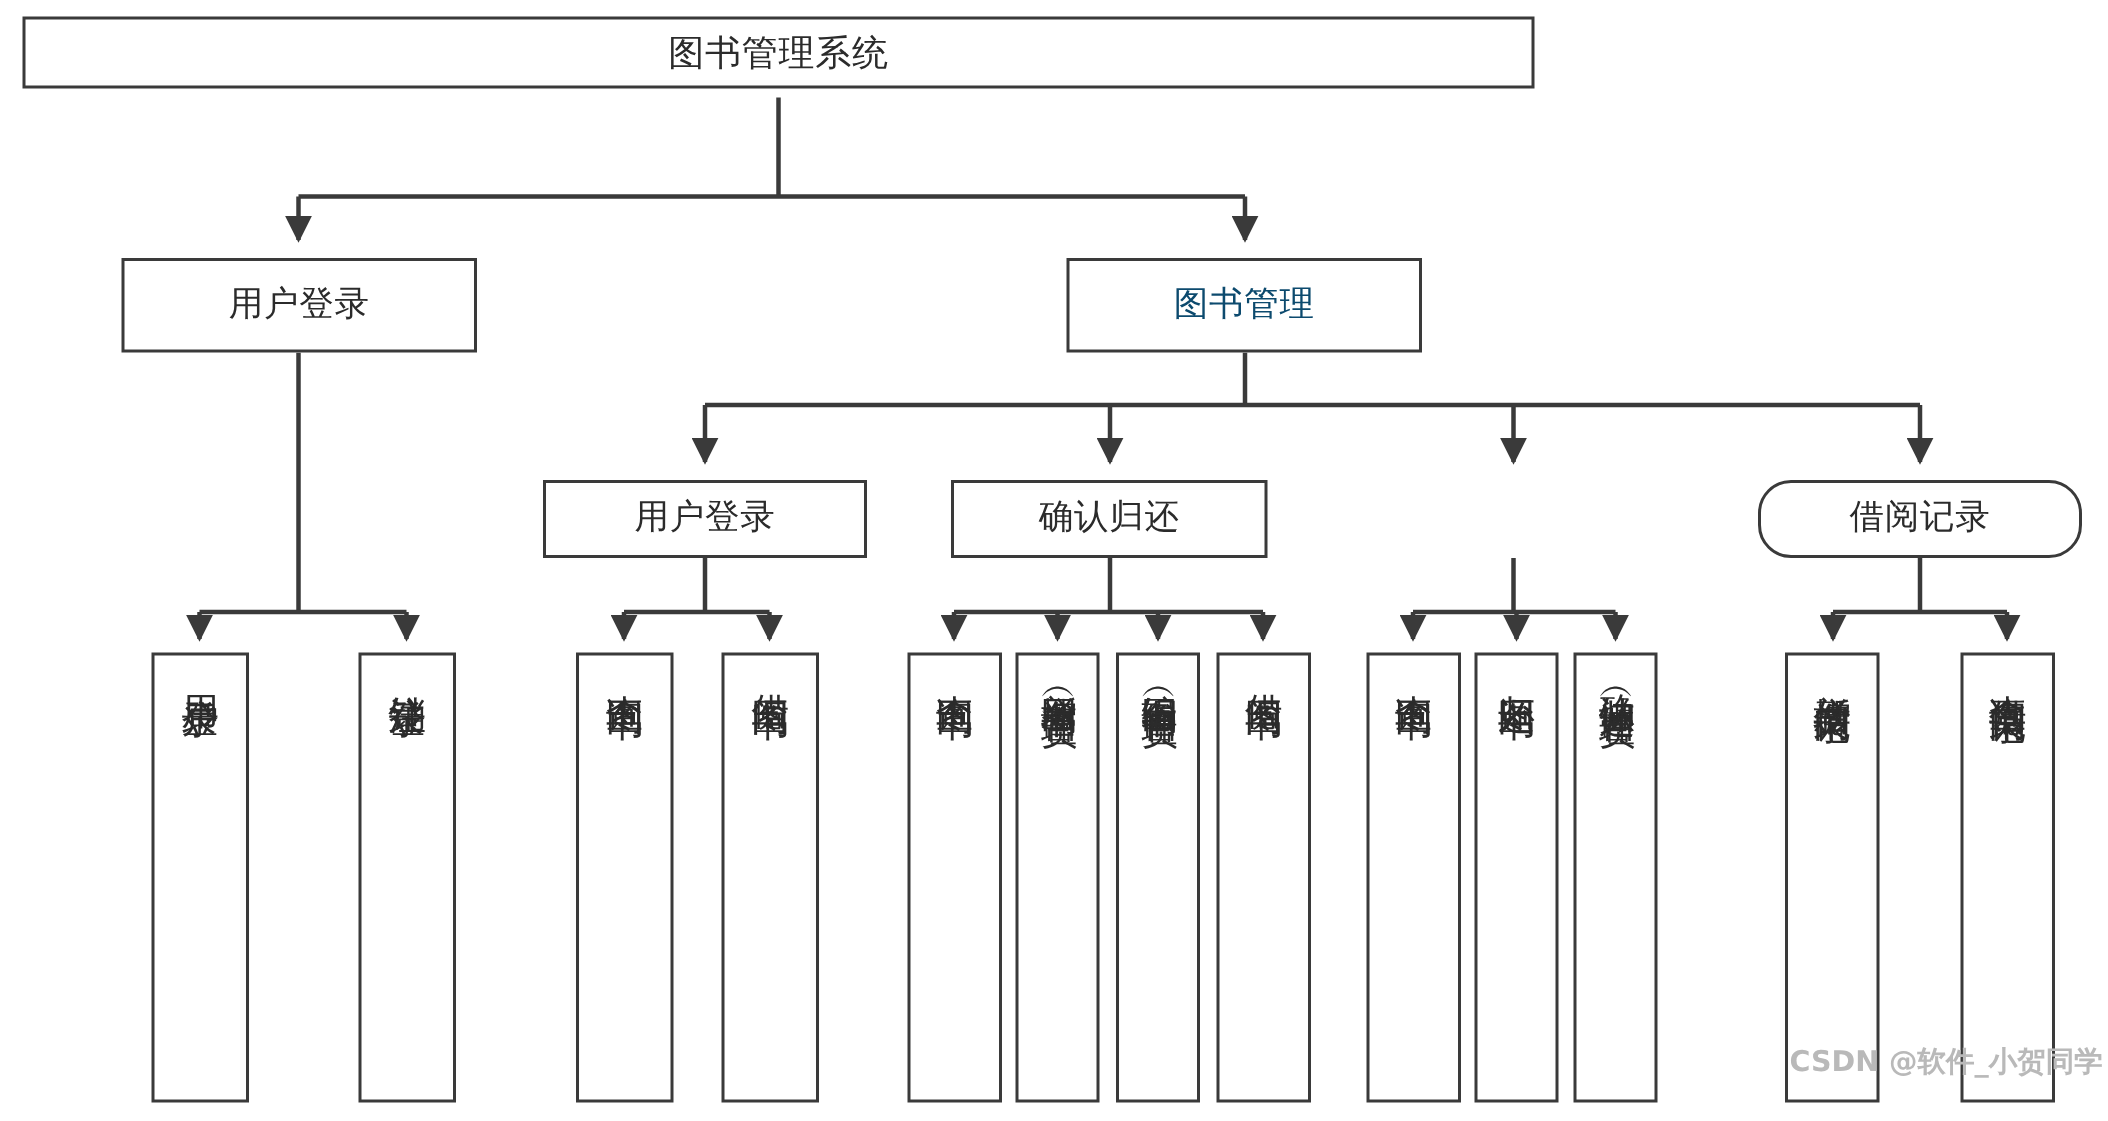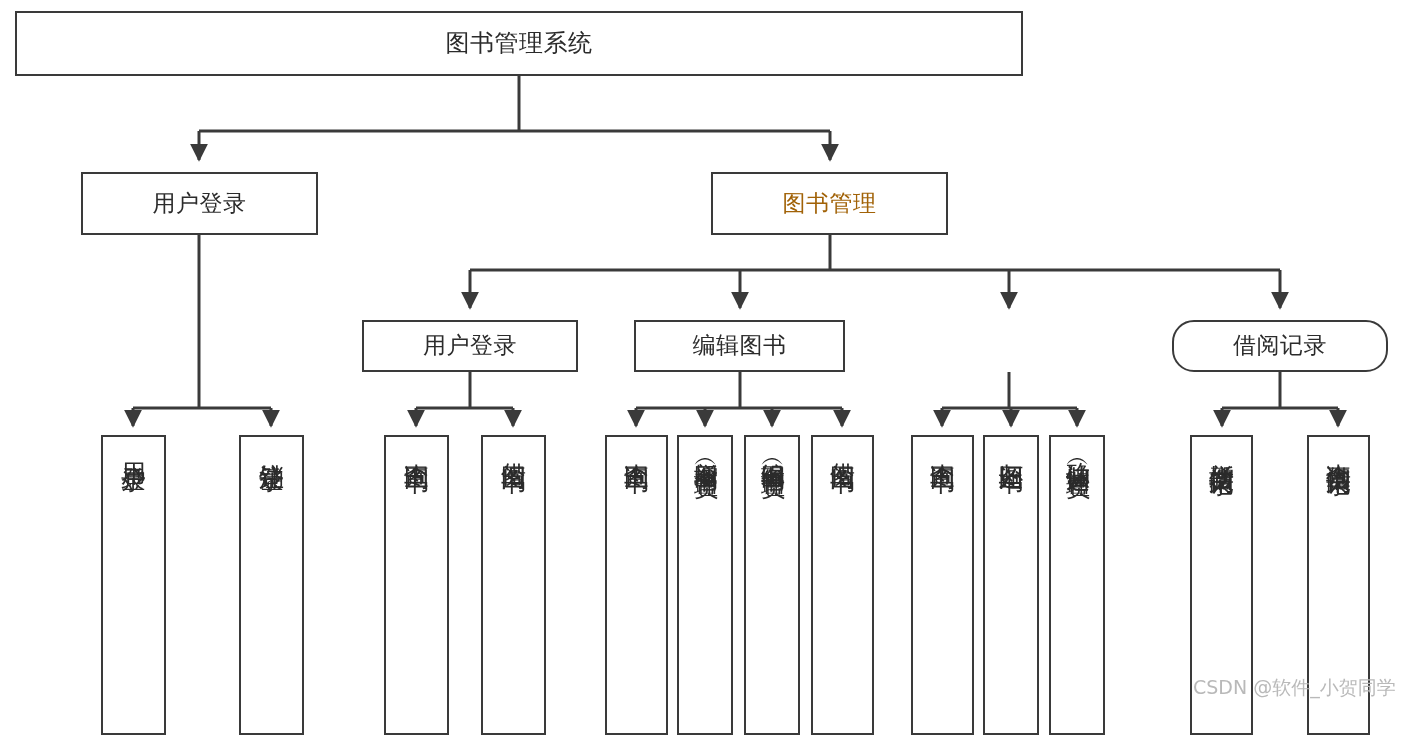--- a/index.html
+++ b/index.html
@@ -128,7 +128,7 @@
     </g>
   </svg>
 
-  <div class="node root horiz" style="left: 15px; top: 11px; width: 1008px; height: 65px; border-color: rgb(58, 58, 58); color: rgb(43, 43, 43);">
+  <div class="node root horiz" style="left: 15px; top: 11px; width: 1008px; height: 48px; border-color: rgb(58, 58, 58); color: rgb(43, 43, 43);">
     <span class="label">图书管理系统</span>
   </div>
 

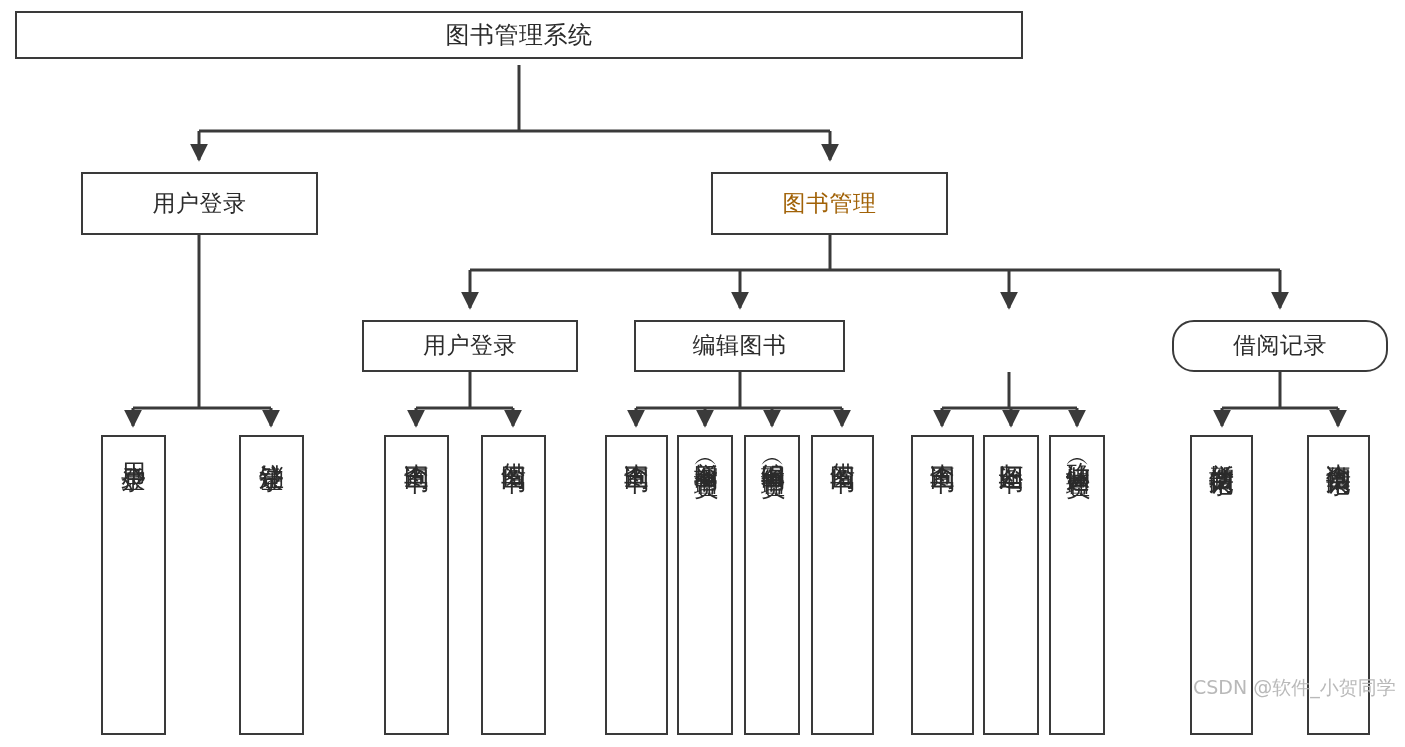--- a/index.html
+++ b/index.html
@@ -135,7 +135,7 @@
   <div class="node horiz" style="left: 81px; top: 172px; width: 237px; height: 63px; border-color: rgb(58, 58, 58); color: rgb(43, 43, 43);">
     <span class="label">用户登录</span>
   </div>
-  <div class="node horiz" style="left: 711px; top: 172px; width: 237px; height: 63px; border-color: rgb(58, 58, 58); color: #a16207;">
+  <div class="node horiz" style="left: 711px; top: 172px; width: 237px; height: 63px; border-color: rgb(58, 58, 58); color: #0c4a6e;">
     <span class="label">图书管理</span>
   </div>
 

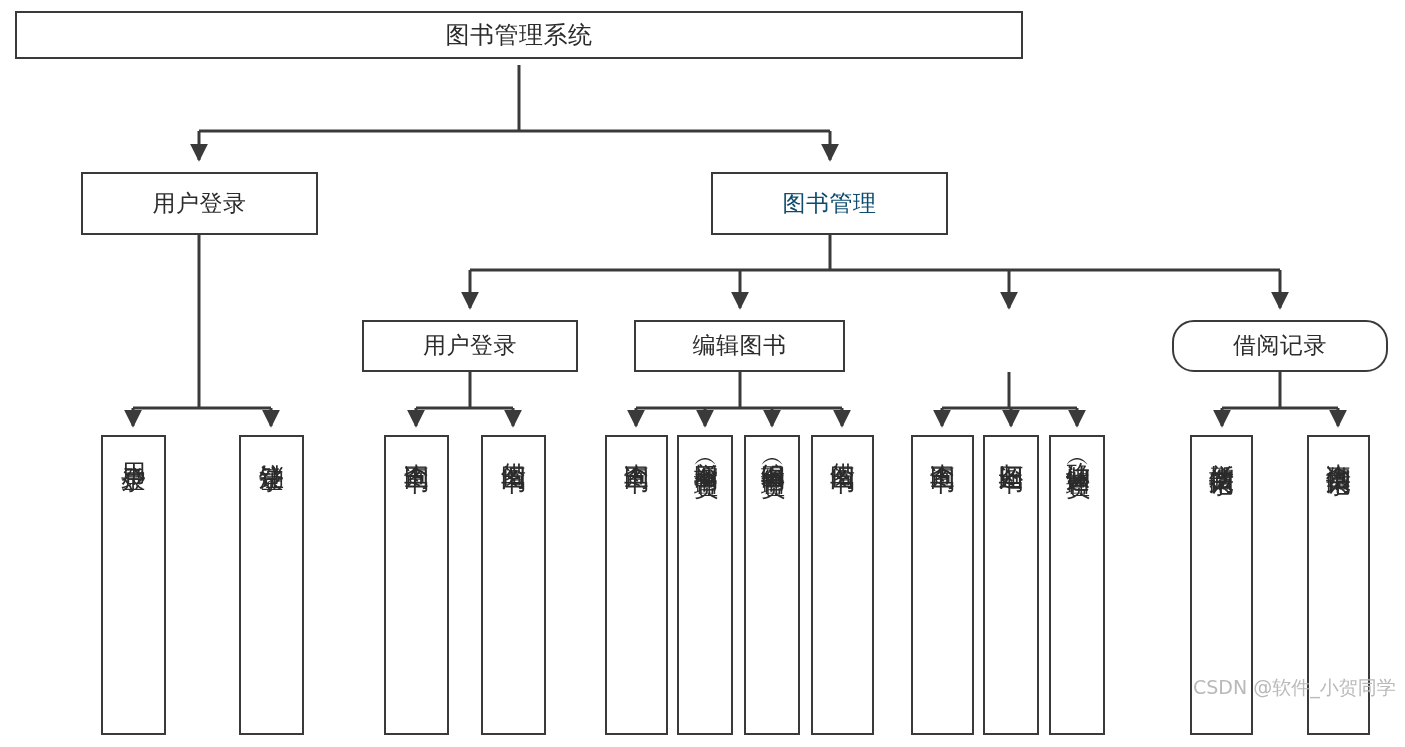--- a/index.html
+++ b/index.html
@@ -143,7 +143,7 @@
     <span class="label">用户登录</span>
   </div>
   <div class="node horiz" style="left: 634px; top: 320px; width: 211px; height: 52px; border-color: rgb(58, 58, 58); color: rgb(43, 43, 43);">
-    <span class="label">编辑图书</span>
+    <span class="label">确认归还</span>
   </div>
   <div class="node horiz" style="left: 1172px; top: 320px; width: 216px; height: 52px; border-color: rgb(58, 58, 58); color: rgb(43, 43, 43); border-radius: 22px;">
     <span class="label">借阅记录</span>

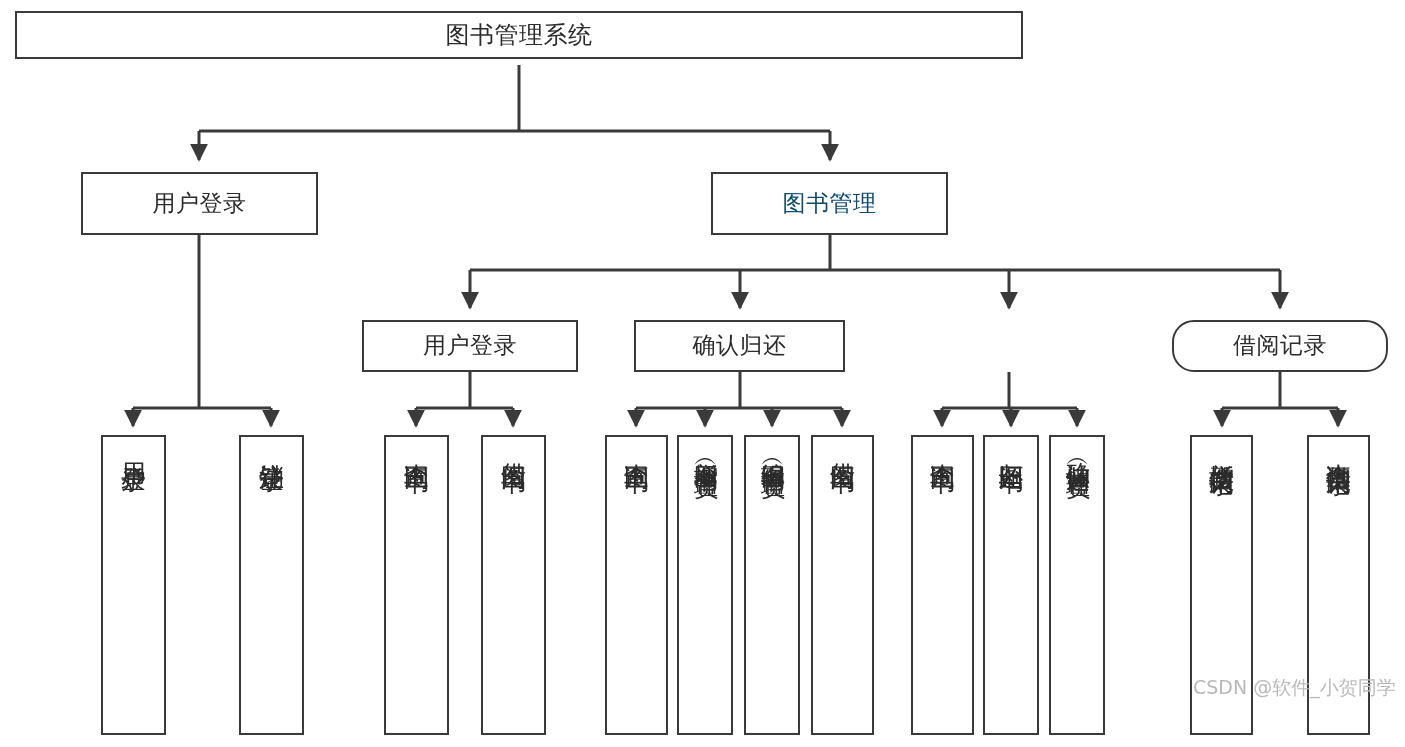--- a/index.html
+++ b/index.html
@@ -189,7 +189,7 @@
     <span class="label">查询借阅记录</span>
   </div>
 
-  <div class="watermark" style="left: 1193px; top: 675px;">CSDN @软件_小贺同学</div>
+  <div class="watermark" style="left: 1193px; top: 695px; font-weight: bold;">CSDN @软件_小贺同学</div>
 
 </div>
 

